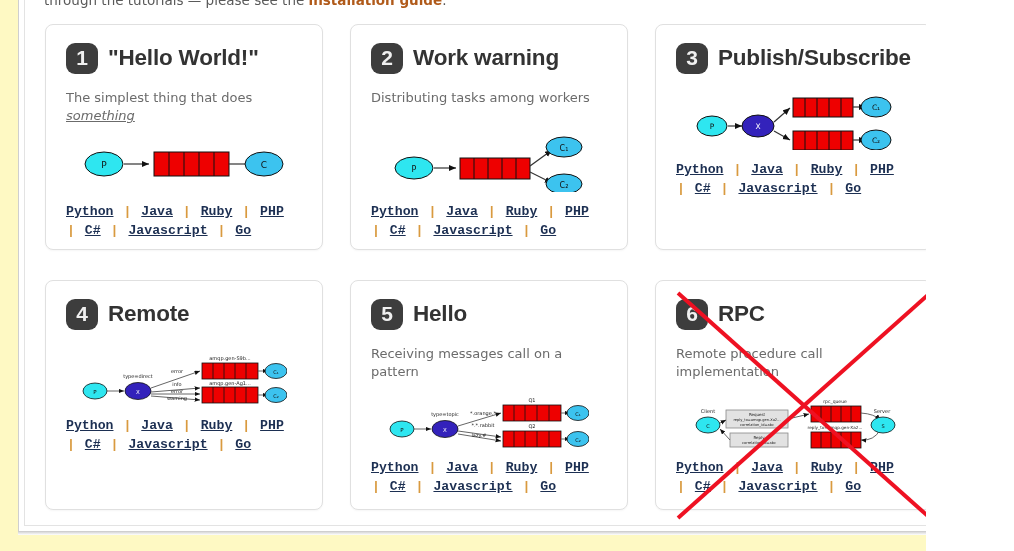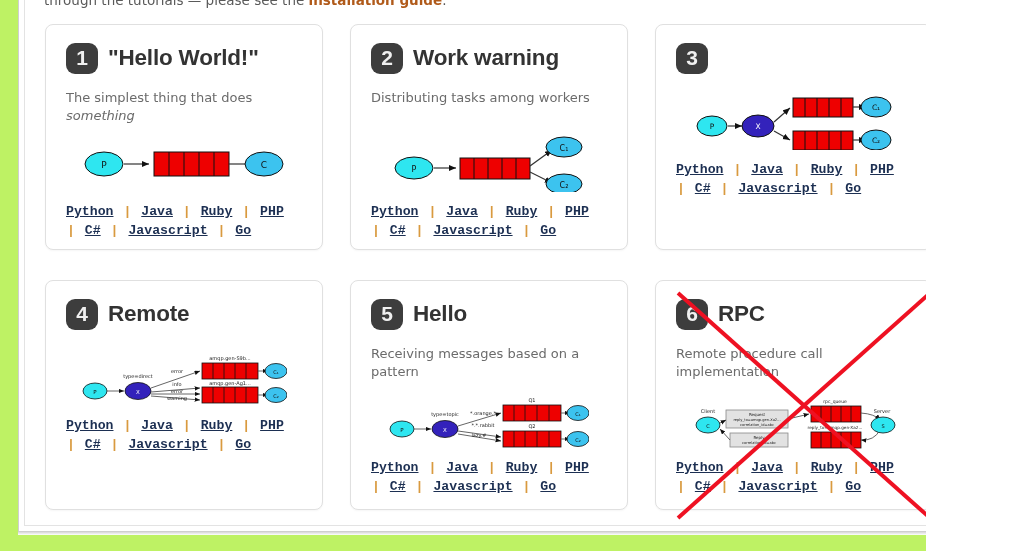--- a/index.html
+++ b/index.html
@@ -11,7 +11,7 @@
     position: relative;
     width: 926px; height: 551px;
     overflow: hidden;
-    background: #bef264;
+    background: #fef9c3;
   }
 
   

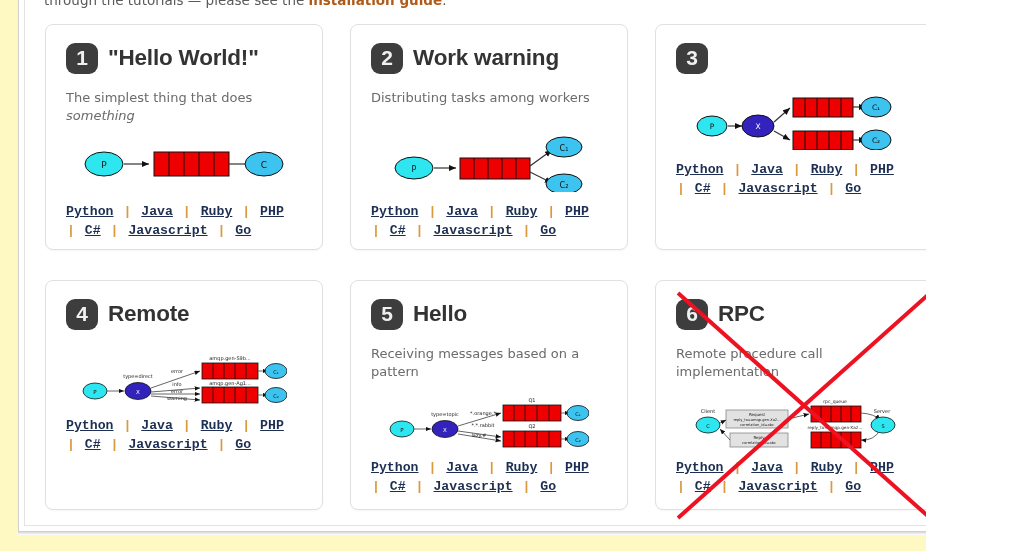--- a/index.html
+++ b/index.html
@@ -251,6 +251,7 @@
     <div class="card">
       <div class="card-head">
         <div class="badge">3</div>
+        <div class="card-title">Publish/Subscribe</div>
       </div>
       <div class="diagram">
         <svg width="196" height="56" viewBox="0 0 196 56">

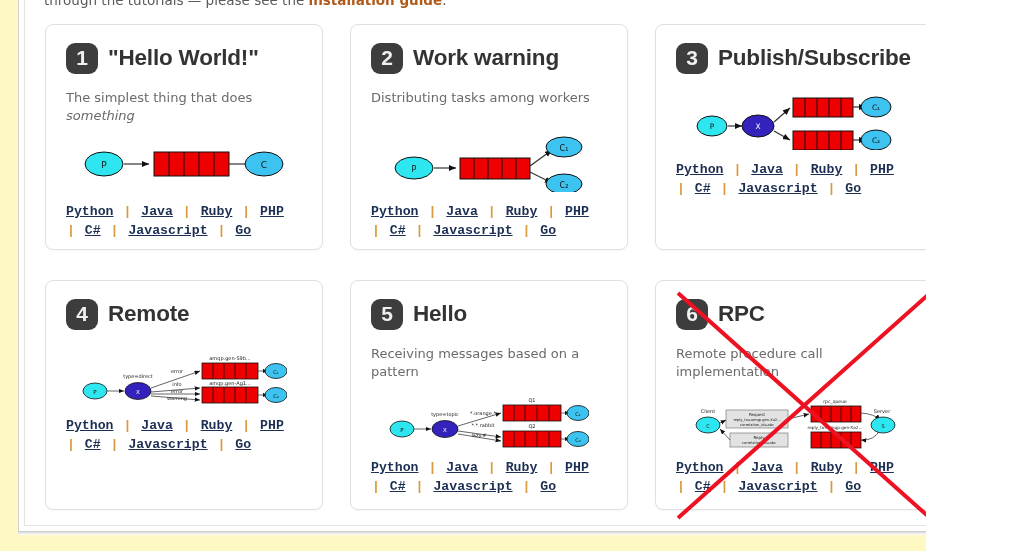--- a/index.html
+++ b/index.html
@@ -111,7 +111,7 @@
     min-height: 36px;
     margin-bottom: 6px;
   }
-  .card-desc em { font-style: italic; }
+  .card-desc em { font-style: italic; text-decoration: underline; }
 
   
   .diagram {

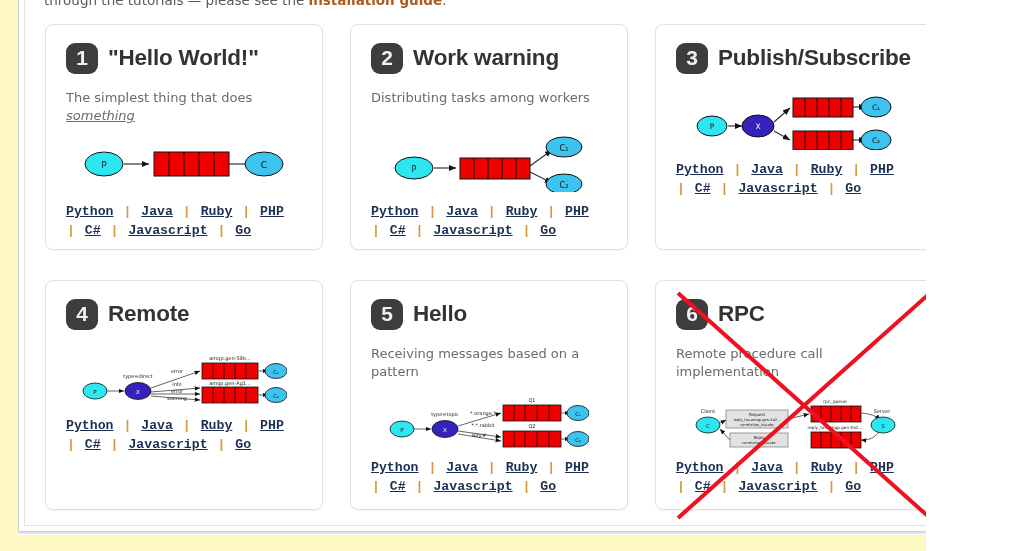--- a/index.html
+++ b/index.html
@@ -368,7 +368,7 @@
         <div class="badge">5</div>
         <div class="card-title">Hello</div>
       </div>
-      <div class="card-desc">Receiving messages based on a pattern</div>
+      <div class="card-desc">Receiving messages call on a pattern</div>
       <div class="diagram">
         <svg width="200" height="62" viewBox="0 0 200 62">
           <ellipse cx="13" cy="40" rx="12" ry="8" fill="#2ee6f0" stroke="#111" stroke-width="0.8"></ellipse>

